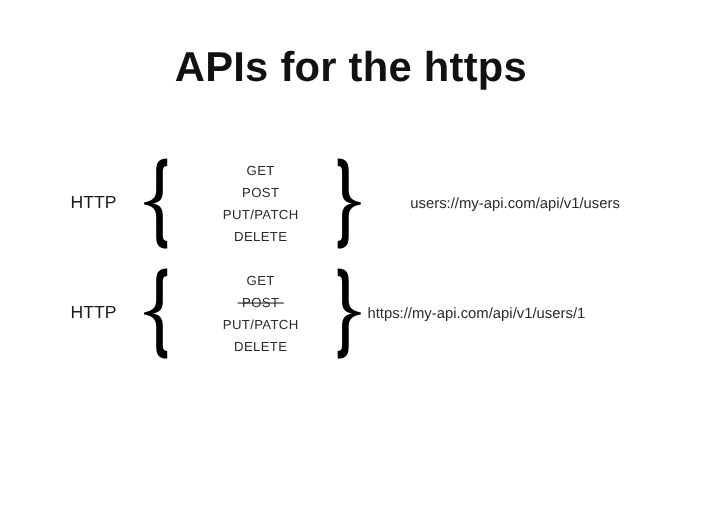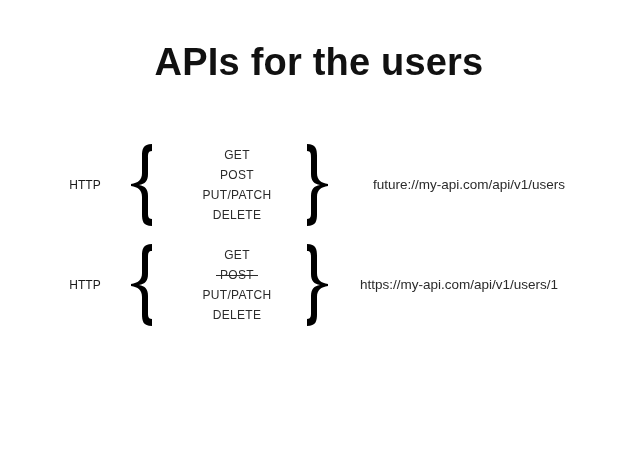--- a/index.html
+++ b/index.html
@@ -124,7 +124,7 @@
 
 <div class="slide">
 
-  <div class="slide-title">APIs for the users</div>
+  <div class="slide-title">APIs for the https</div>
 
   <div class="row row-1">
 

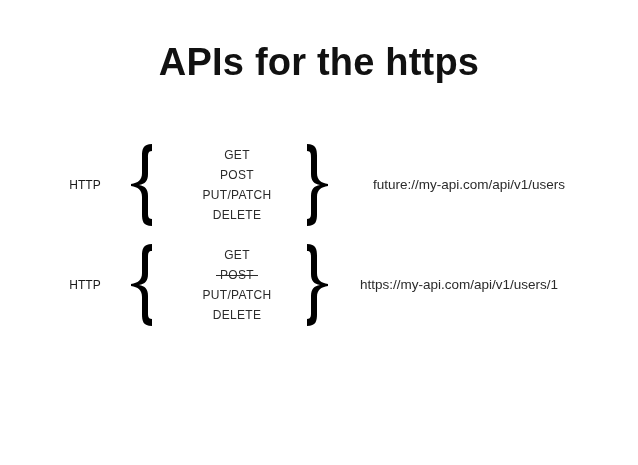--- a/index.html
+++ b/index.html
@@ -53,7 +53,7 @@
     left: 40px;
     width: 90px;
     text-align: center;
-    font-size: 12px;
+    font-size: 16px;
     font-weight: 400;
     color: #1a1a1a;
     line-height: 90px;

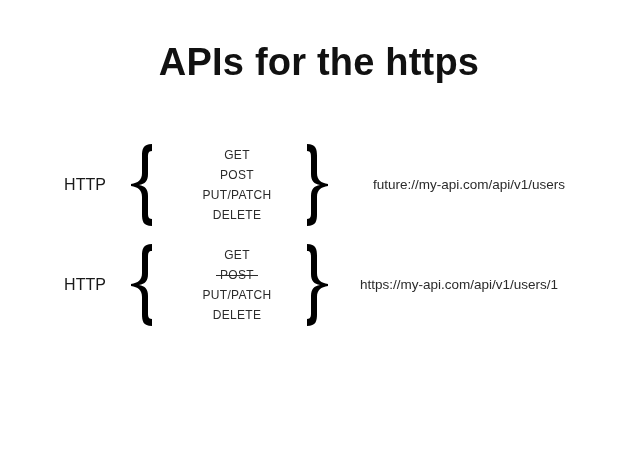--- a/index.html
+++ b/index.html
@@ -149,7 +149,7 @@
       </svg>
     </span>
 
-    <div class="endpoint endpoint-1">future://my-api.com/api/v1/users</div>
+    <div class="endpoint endpoint-1">users://my-api.com/api/v1/users</div>
   </div>
 
   <div class="row row-2">

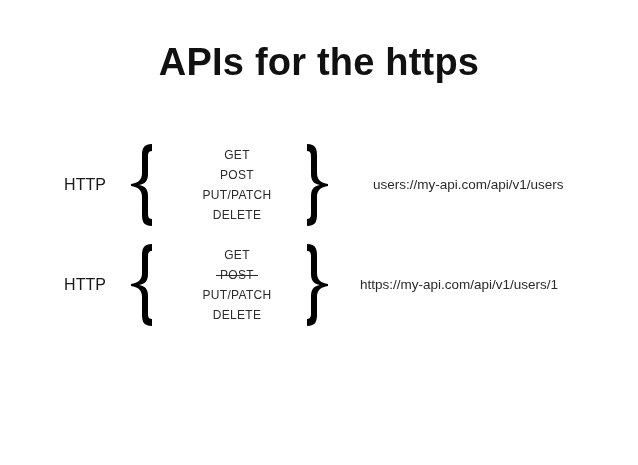--- a/index.html
+++ b/index.html
@@ -117,7 +117,7 @@
     white-space: nowrap;
   }
   .endpoint-1 { left: 373px; }
-  .endpoint-2 { left: 360px; }
+  .endpoint-2 { left: 334px; }
 </style>
 </head>
 <body>

